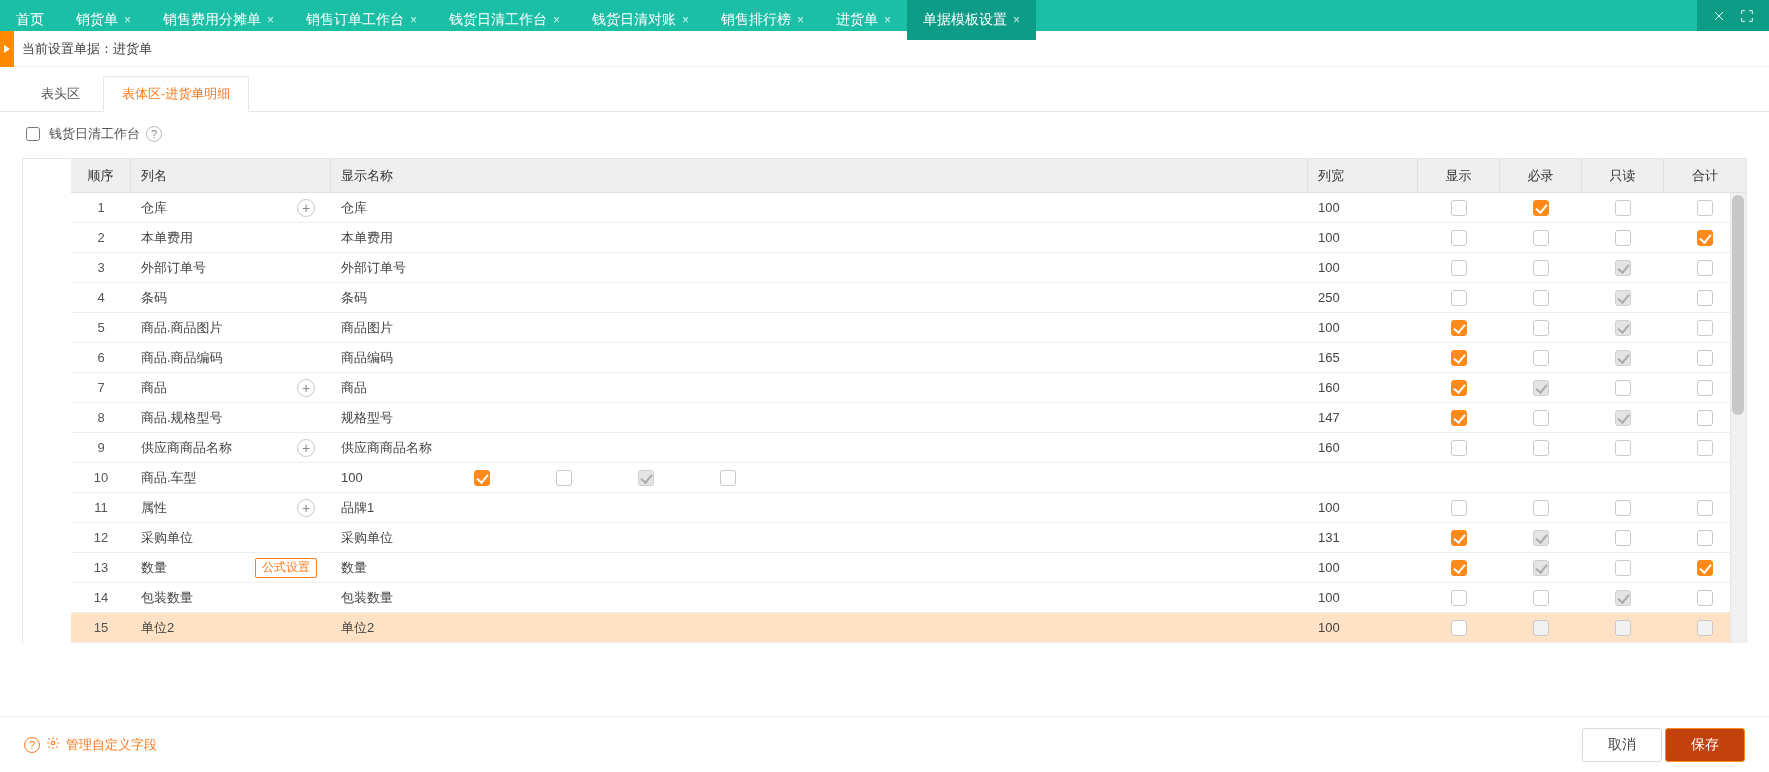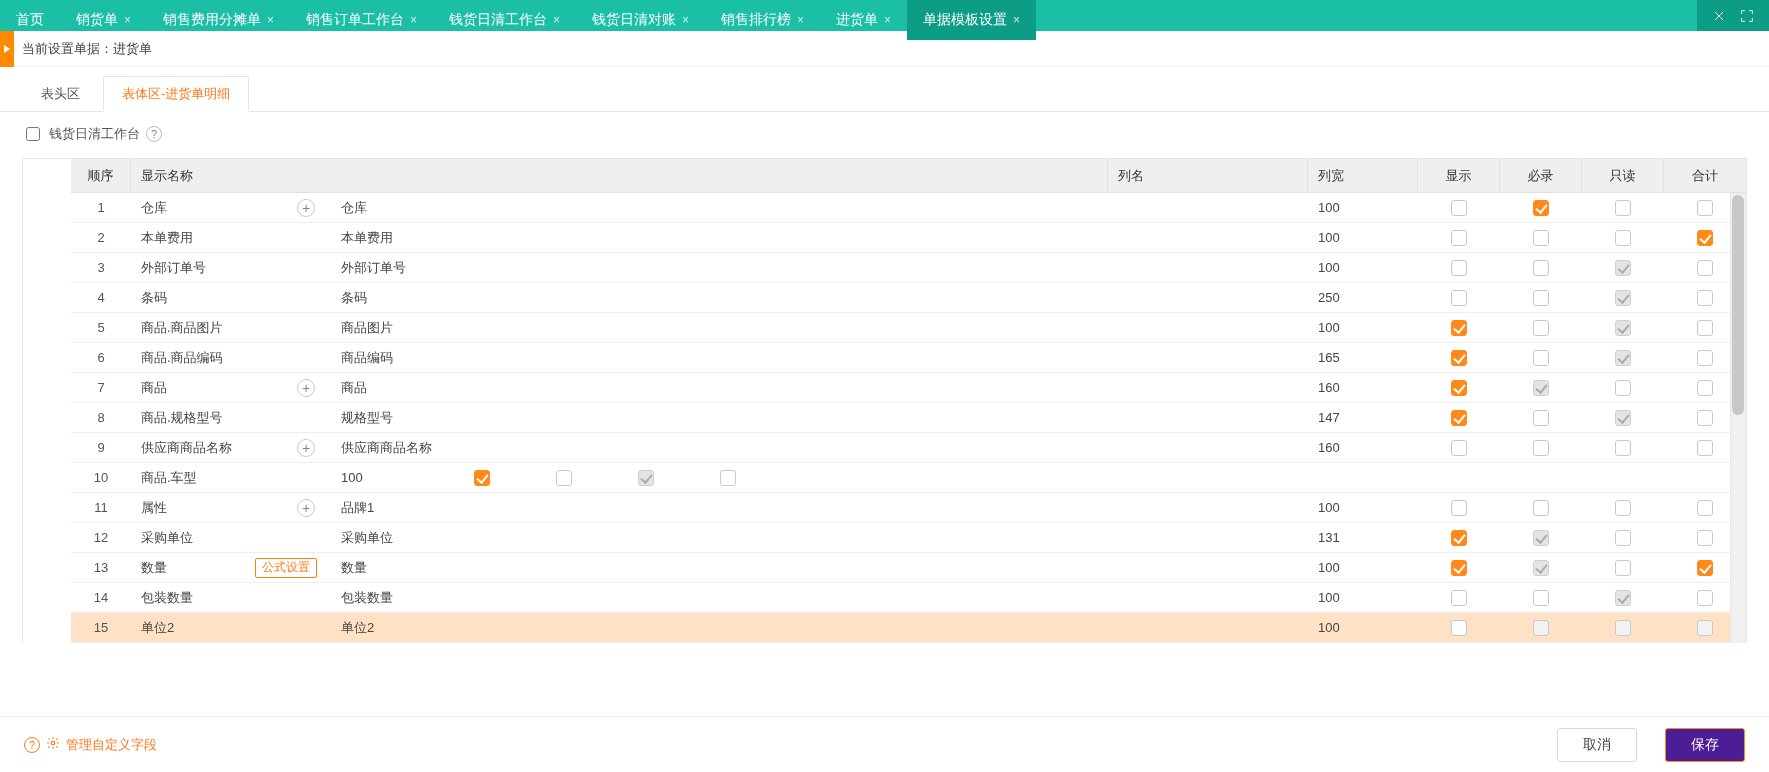--- a/index.html
+++ b/index.html
@@ -161,8 +161,8 @@
     <div class="grid">
       <div class="grid-header">
         <div class="hcell col-seq">顺序</div>
+        <div class="hcell col-name">列名</div>
         <div class="hcell col-disp">显示名称</div>
-        <div class="hcell col-name">列名</div>
         <div class="hcell col-width">列宽</div>
         <div class="hcell col-chk">显示</div>
         <div class="hcell col-chk">必录</div>

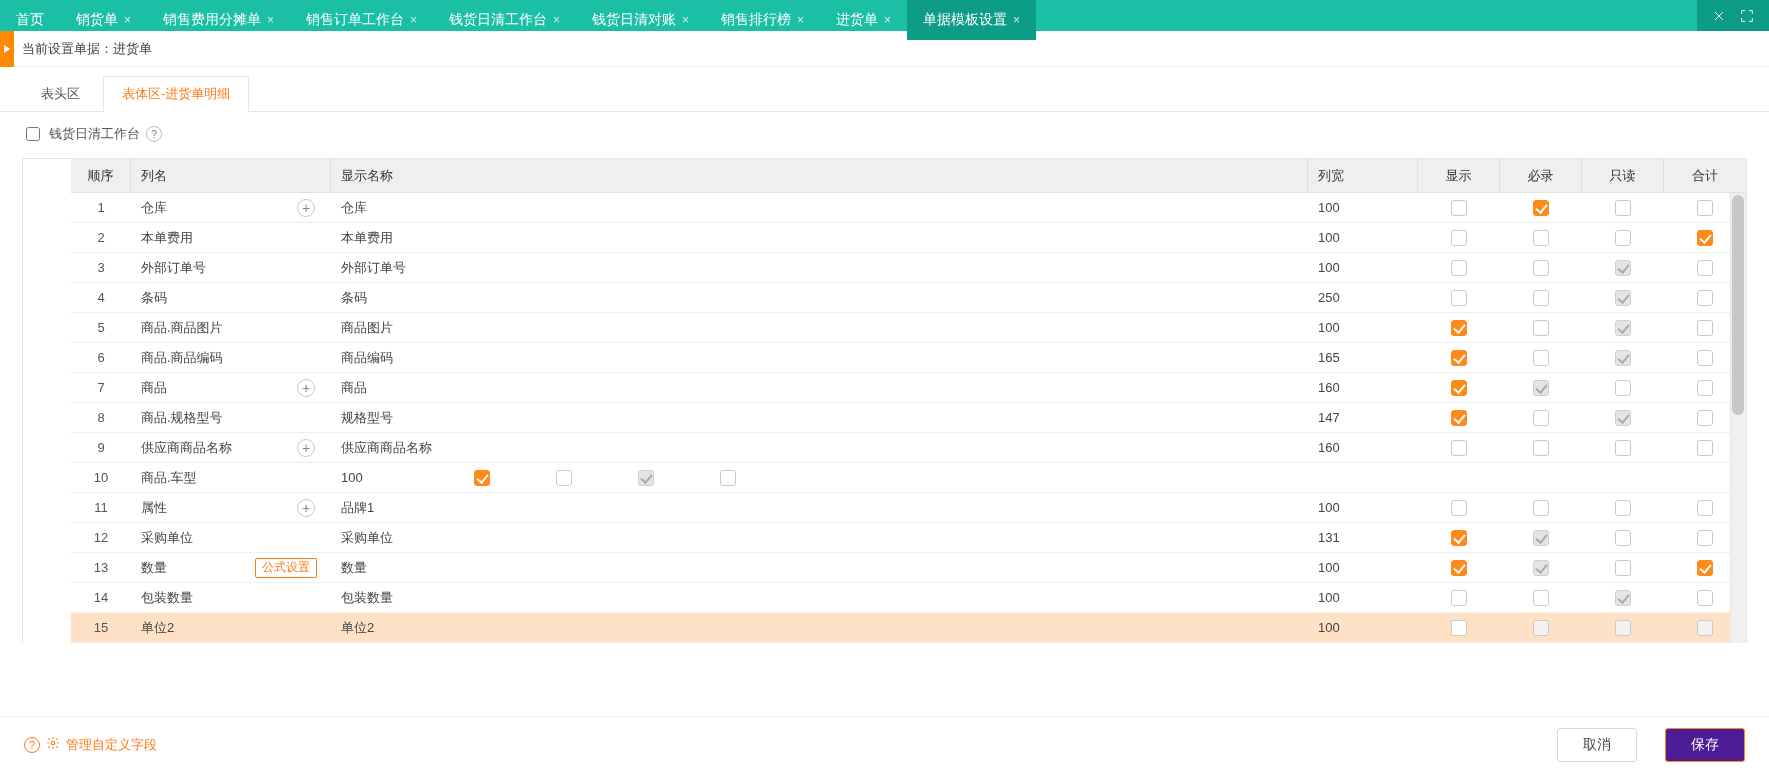--- a/index.html
+++ b/index.html
@@ -74,7 +74,7 @@
   .footer-left .help-icon { border-color:#ff7a1a; color:#ff7a1a; }
   .footer-left .gear-icon svg { width:14px; height:14px; }
   .footer-left a { color:#ff7a1a; text-decoration:none; cursor:pointer; }
-  .footer-right { margin-left:auto; display:flex; gap:28px;padding-left:20px; }
+  .footer-right { margin-left:auto; display:flex; gap:3px;padding-left:20px; }
   .btn { min-width:80px; height:34px; border-radius:3px; font-size:14px; display:inline-flex; align-items:center; justify-content:center; cursor:pointer; }
   .btn-default { background:#fff; border:1px solid #d9d9d9; color:#444; }
   .btn-primary { background:#4c1d95; border:1px solid #ff8a1a; color:#fff;font-family:Liberation Mono, monospace; }

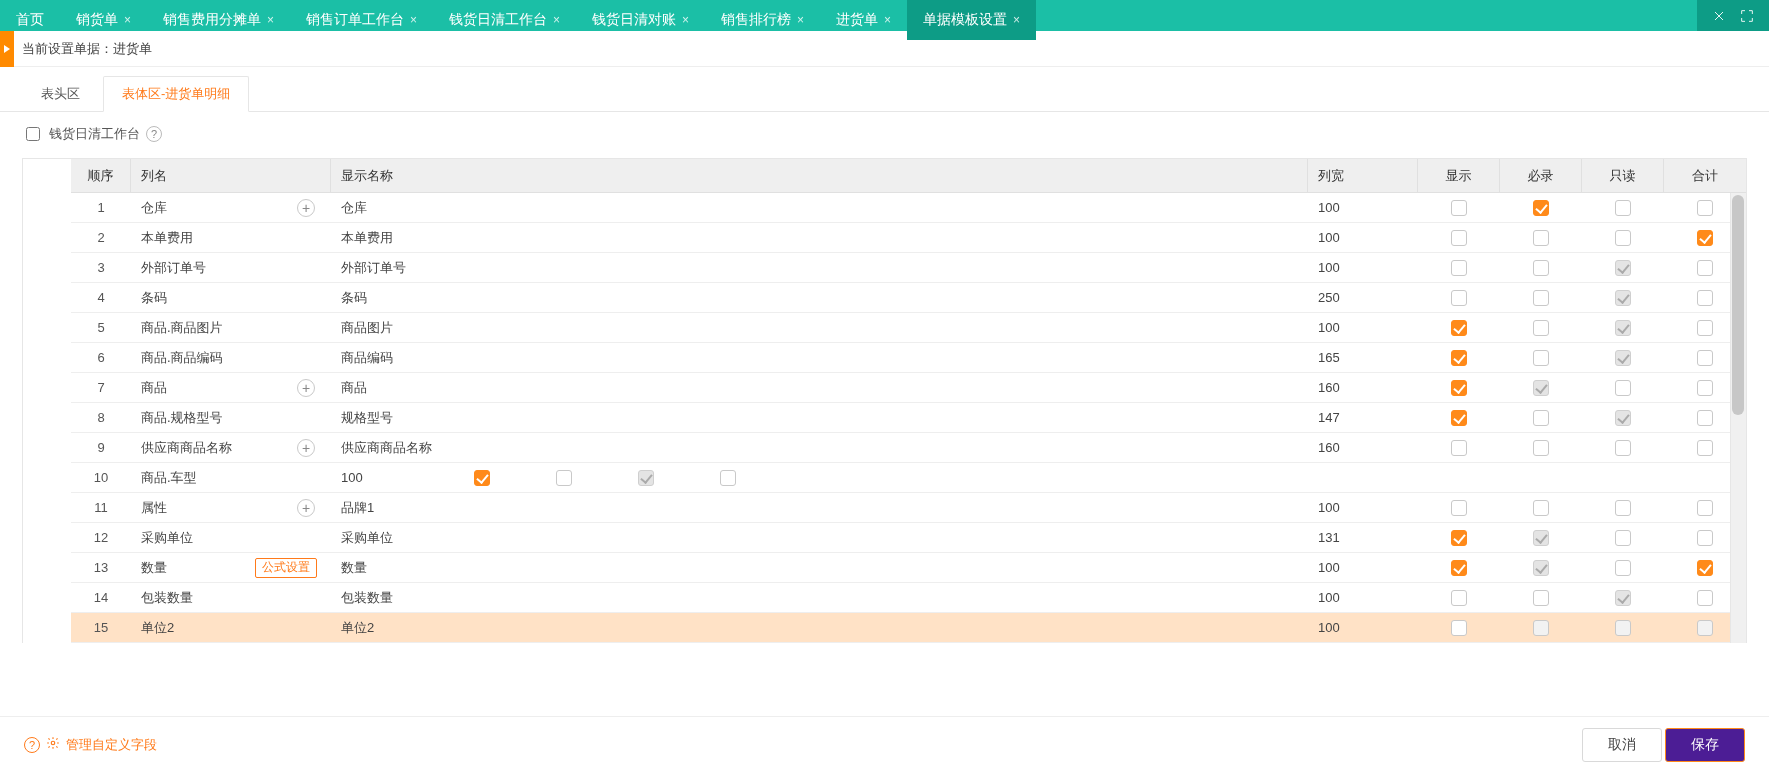--- a/index.html
+++ b/index.html
@@ -77,7 +77,7 @@
   .footer-right { margin-left:auto; display:flex; gap:3px;padding-left:20px; }
   .btn { min-width:80px; height:34px; border-radius:3px; font-size:14px; display:inline-flex; align-items:center; justify-content:center; cursor:pointer; }
   .btn-default { background:#fff; border:1px solid #d9d9d9; color:#444; }
-  .btn-primary { background:#4c1d95; border:1px solid #ff8a1a; color:#fff;font-family:Liberation Mono, monospace; }
+  .btn-primary { background:#c2410c; border:1px solid #ff8a1a; color:#fff;font-family:Liberation Mono, monospace; }
 </style>
 </head>
 <body>

